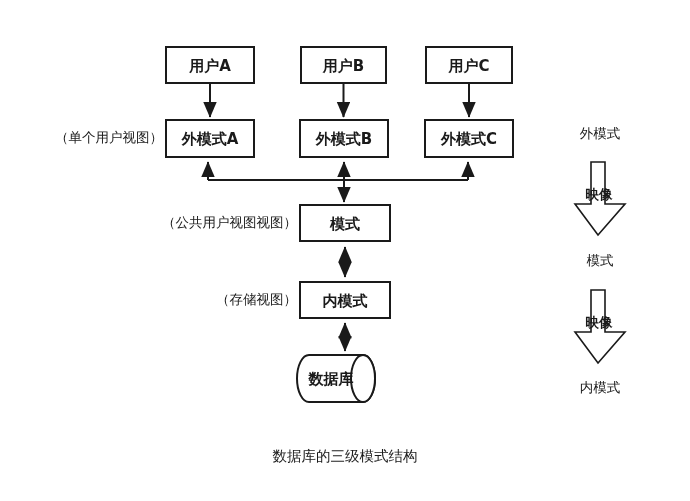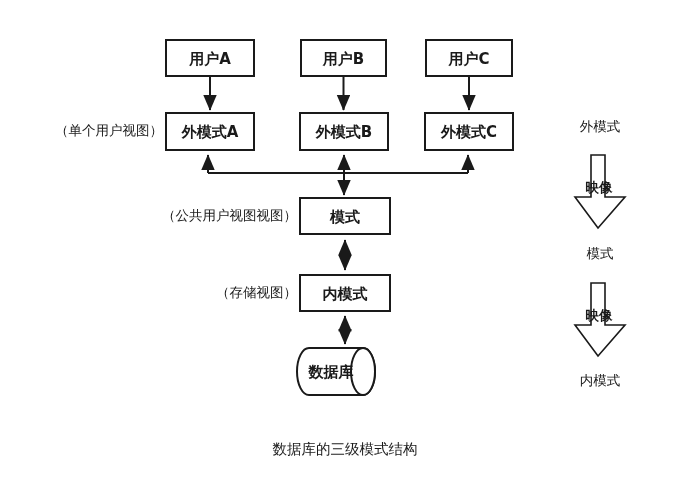--- a/index.html
+++ b/index.html
@@ -18,7 +18,7 @@
   #diagram-root {
     position: absolute;
     left: 0;
-    top: 0;
+    top: 7px;
     width: 690px;
     height: 408px;
   }

